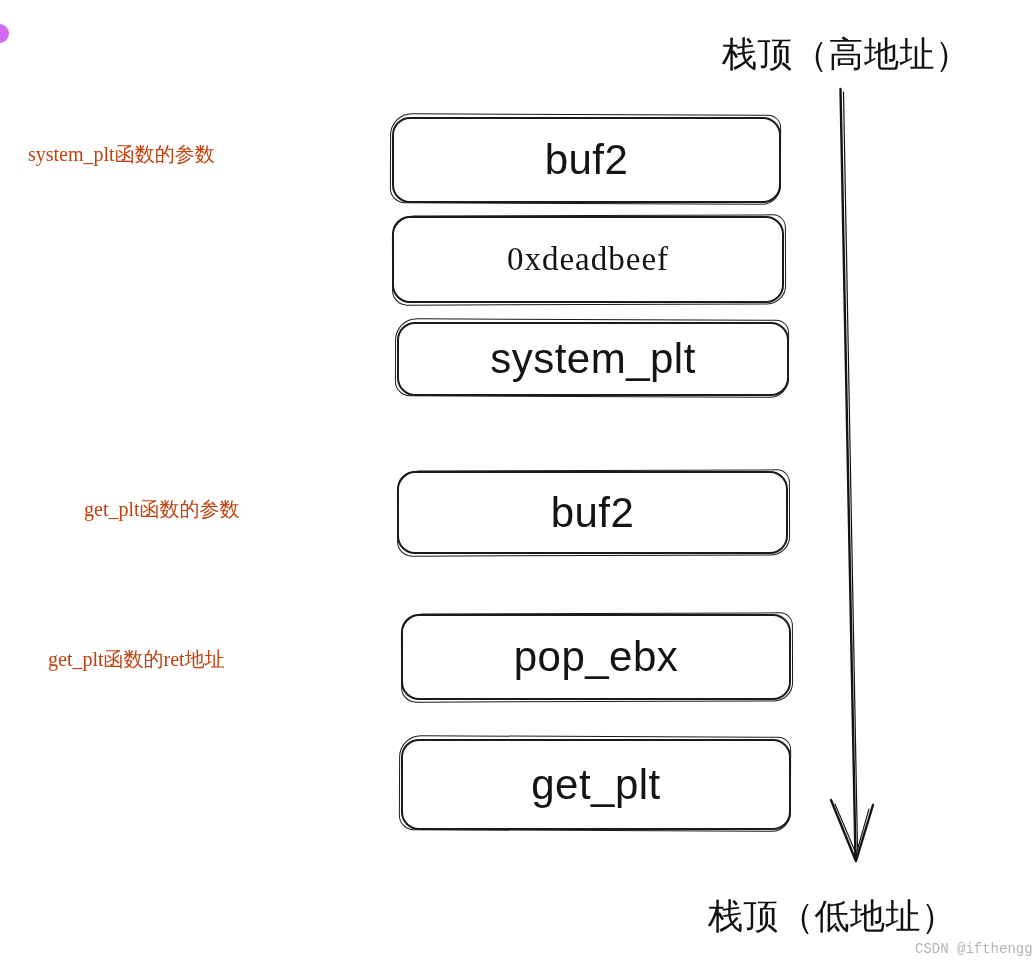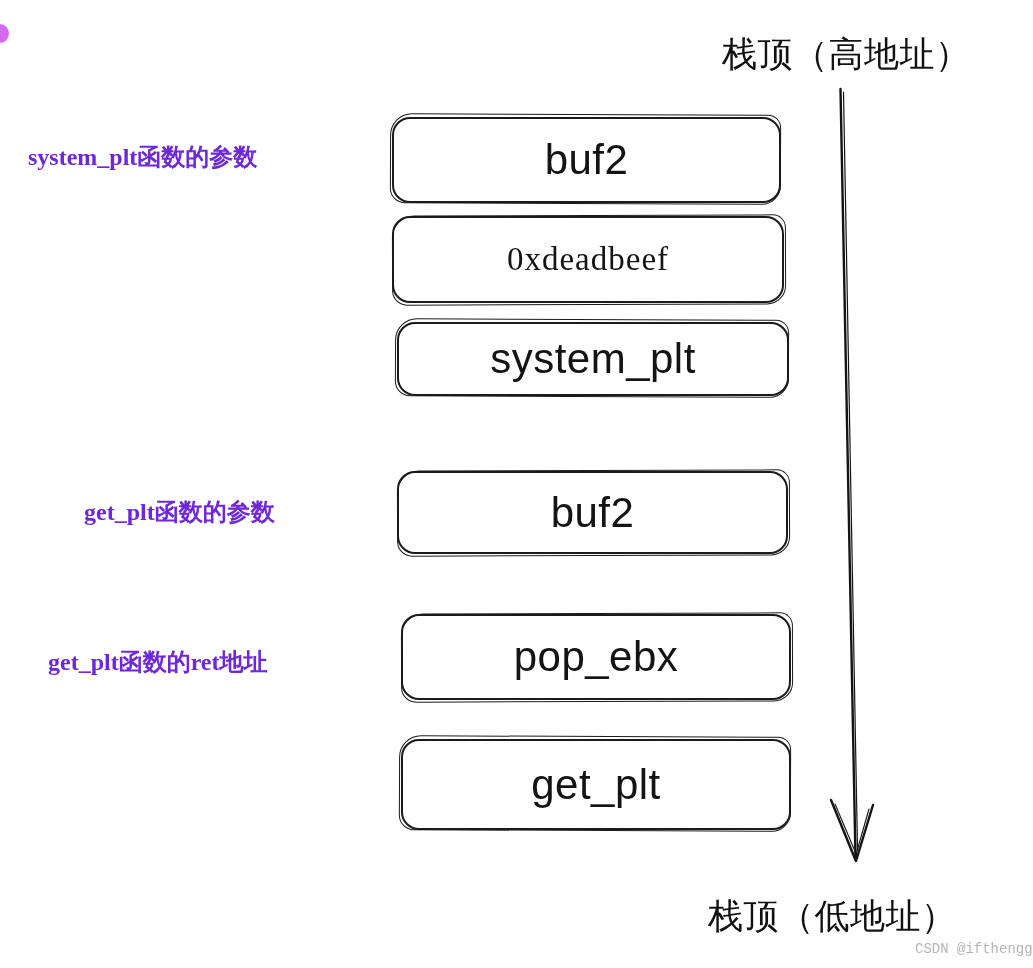--- a/index.html
+++ b/index.html
@@ -81,10 +81,10 @@
   .annotation {
     position: absolute;
     font-family: cursive;
-    font-size: 24px;
-    color: #6d28d9;
+    font-size: 20px;
+    color: #c2410c;
     white-space: nowrap;
-    font-weight: 700;
+    font-weight: 400;
   }
   .annotation-1 { left: 28px; top: 141px; }
   .annotation-2 { left: 28px; top: 243px; }

